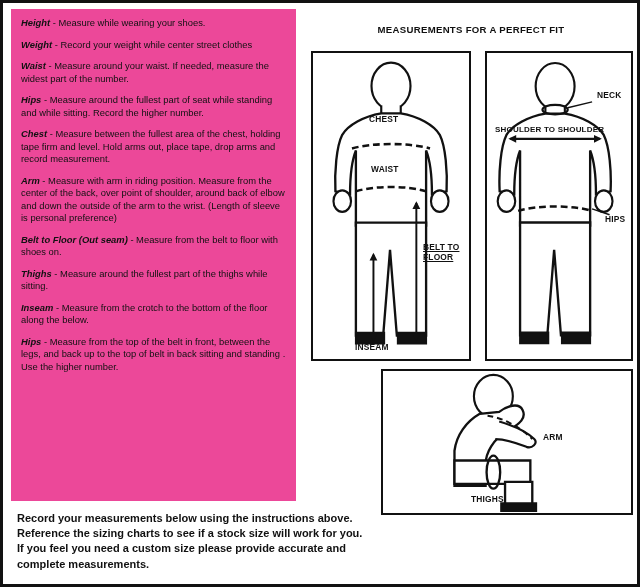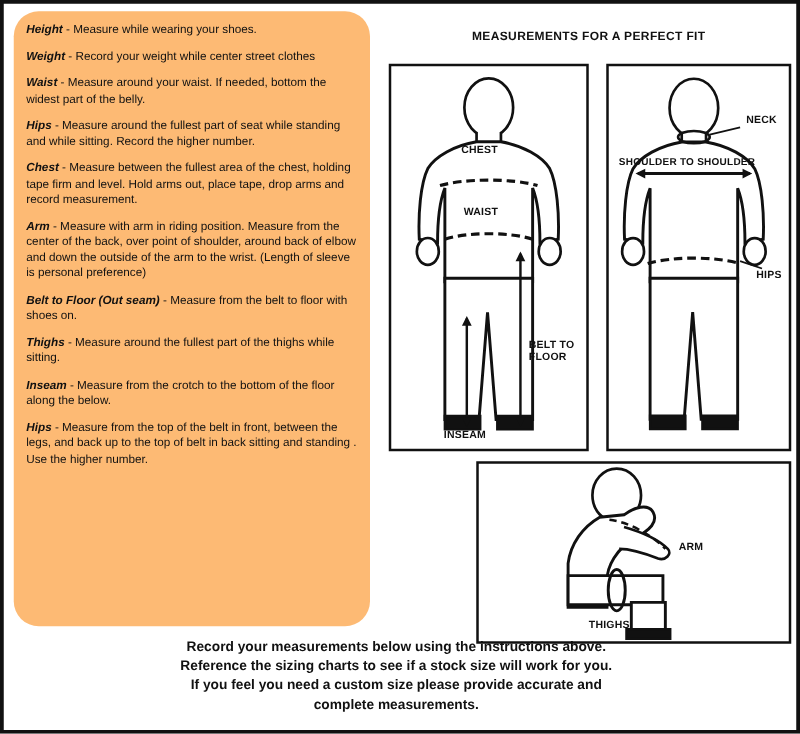--- a/index.html
+++ b/index.html
@@ -21,10 +21,9 @@
     position:absolute;
     left:8px;top:6px;
     width:285px;height:492px;
-    background:#fdba74;
+    background:#ec4899;
     box-sizing:border-box;
     padding:8px 10px 4px 10px;
-    border-radius:20px;
   }
   .instr{
     font-size:9.4px;

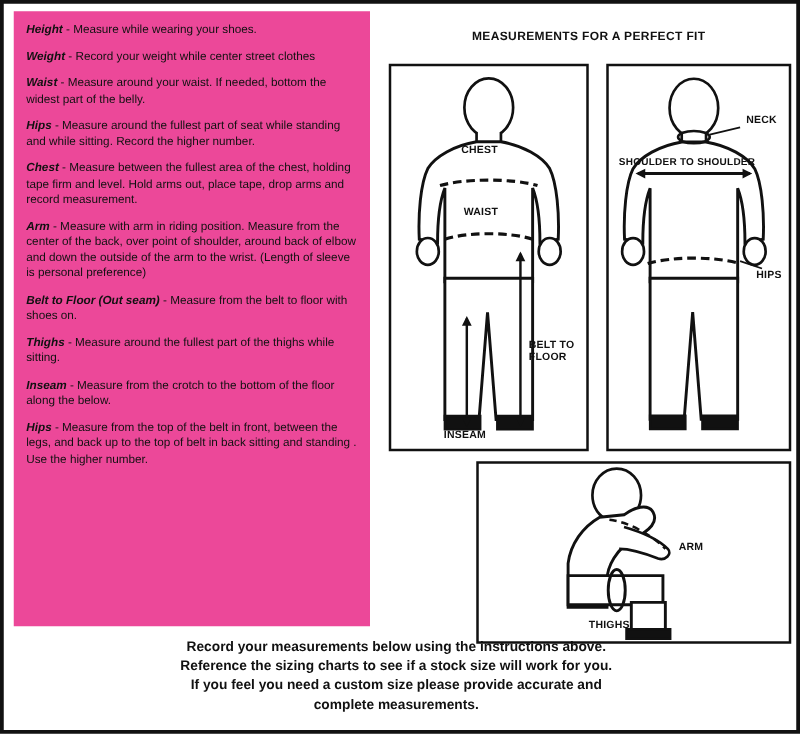--- a/index.html
+++ b/index.html
@@ -89,7 +89,7 @@
   <div class="left-panel">
     <p class="instr"><b>Height</b><span> - Measure while wearing your shoes.</span></p>
     <p class="instr"><b>Weight</b><span> - Record your weight while center street clothes</span></p>
-    <p class="instr"><b>Waist</b><span> - Measure around your waist.  If needed, bottom the widest part of the belly.</span></p>
+    <p class="instr"><b>Waist</b><span> - Measure around your waist.  If needed, measure the widest part of the number.</span></p>
     <p class="instr"><b>Hips</b><span> - Measure around the fullest part of seat while standing and while sitting. Record the higher number.</span></p>
     <p class="instr"><b>Chest</b><span> - Measure between the fullest area of the chest, holding tape firm and level. Hold arms out, place tape, drop arms and record measurement.</span></p>
     <p class="instr"><b>Arm</b><span> - Measure with arm in riding position. Measure from the center of the back, over point of shoulder, around back of elbow and down the outside of the arm to the wrist. (Length of sleeve is  personal preference)</span></p>

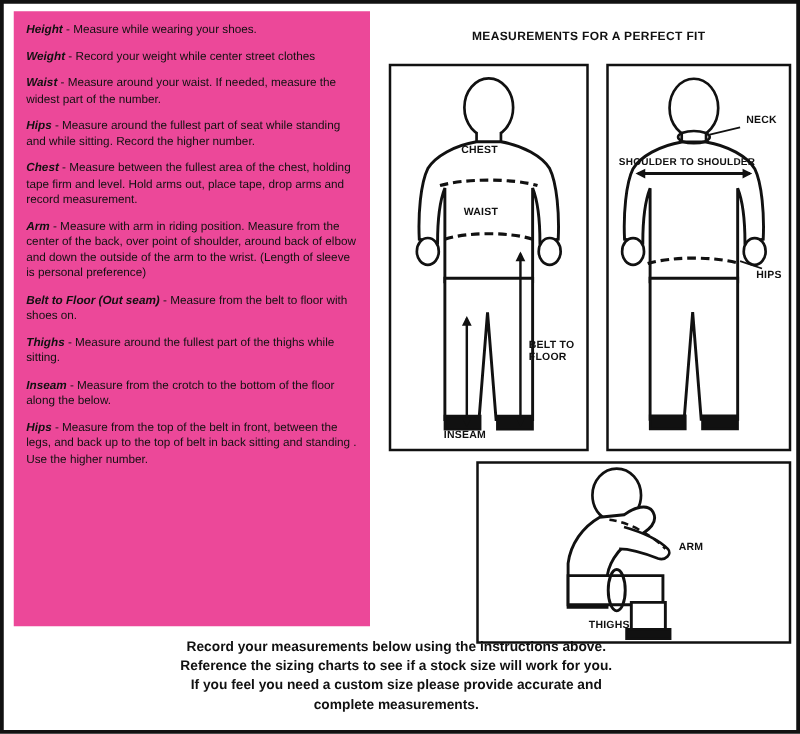--- a/index.html
+++ b/index.html
@@ -136,7 +136,7 @@
       </svg>
       <span class="lbl" style="left:56px;top:62px;">CHEST</span>
       <span class="lbl" style="left:58px;top:112px;">WAIST</span>
-      <span class="lbl" style="left:110px;top:218px;">BELT TO
+      <span class="lbl" style="left:110px;top:190px;text-decoration:underline;">BELT TO
 FLOOR</span>
       <span class="lbl" style="left:42px;top:290px;">INSEAM</span>
     </div>

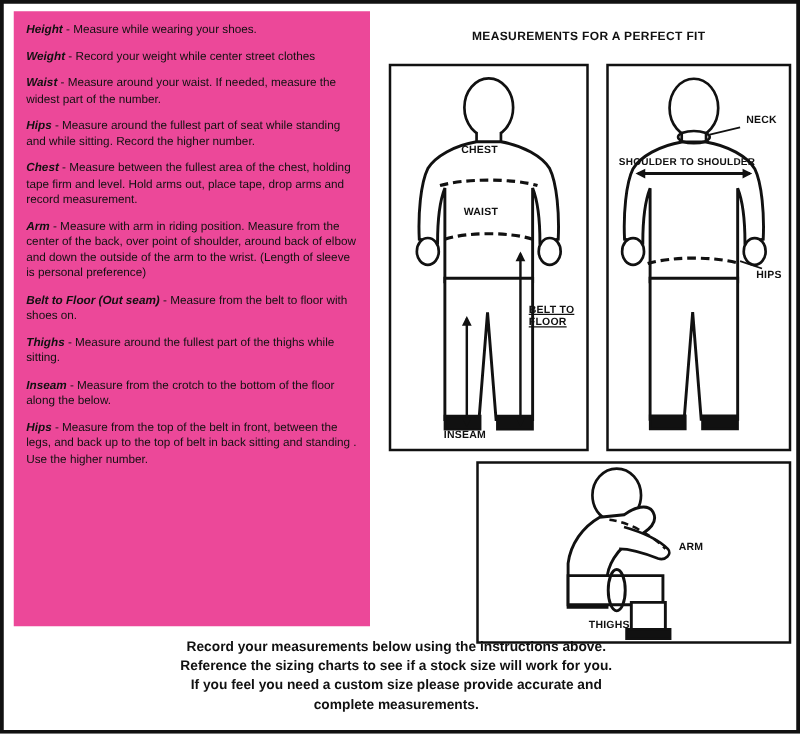--- a/index.html
+++ b/index.html
@@ -77,7 +77,6 @@
     font-size:11px;
     line-height:1.38;
     font-weight:bold;
-    text-align:center;
   }
   .bottom p{margin:0;}
 </style>

